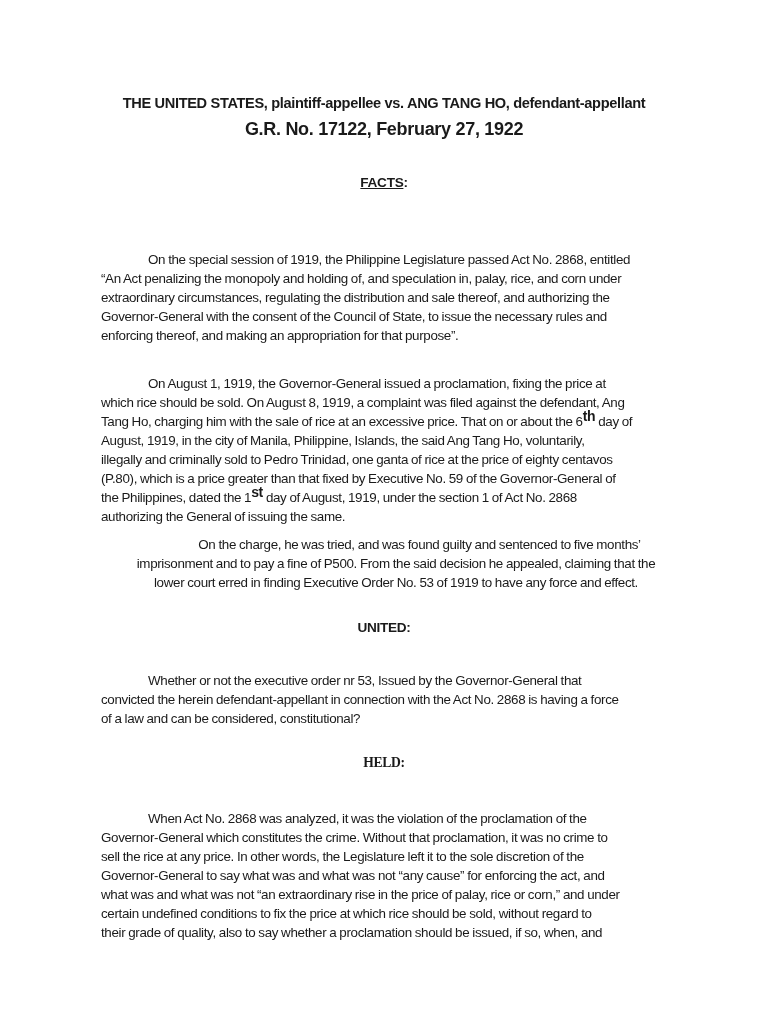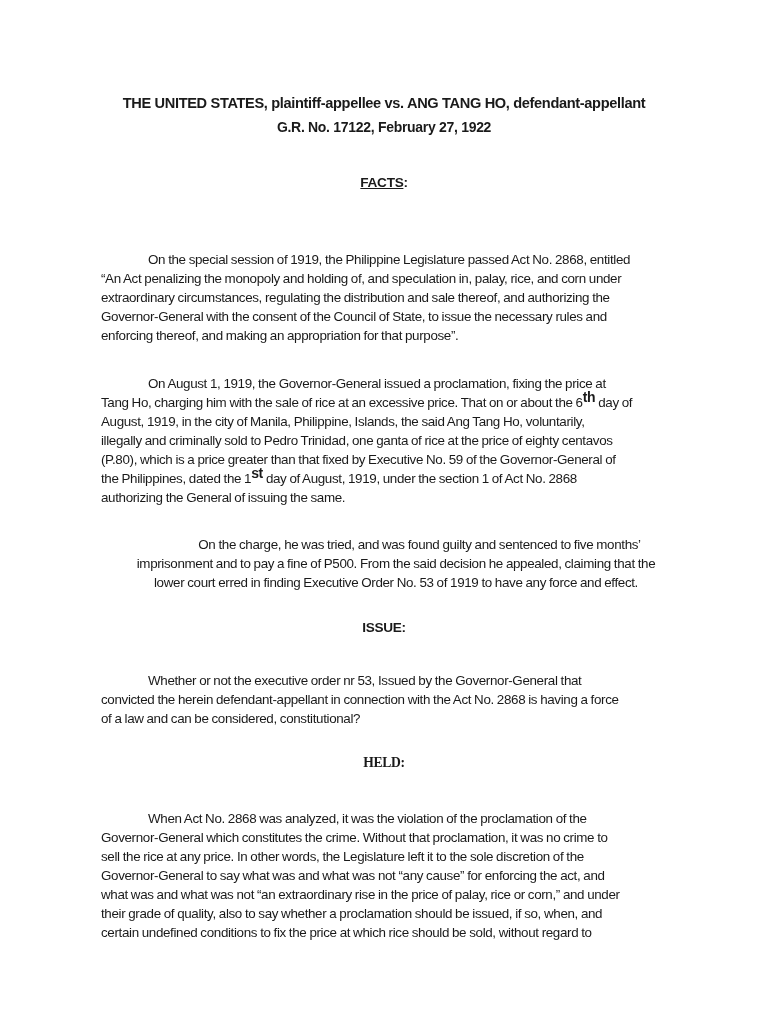--- a/index.html
+++ b/index.html
@@ -42,7 +42,7 @@
     }
     .subtitle {
       top: 119px;
-      font-size: 14px;
+      font-size: 18px;
       font-weight: bold;
       letter-spacing: -0.3px;
     }

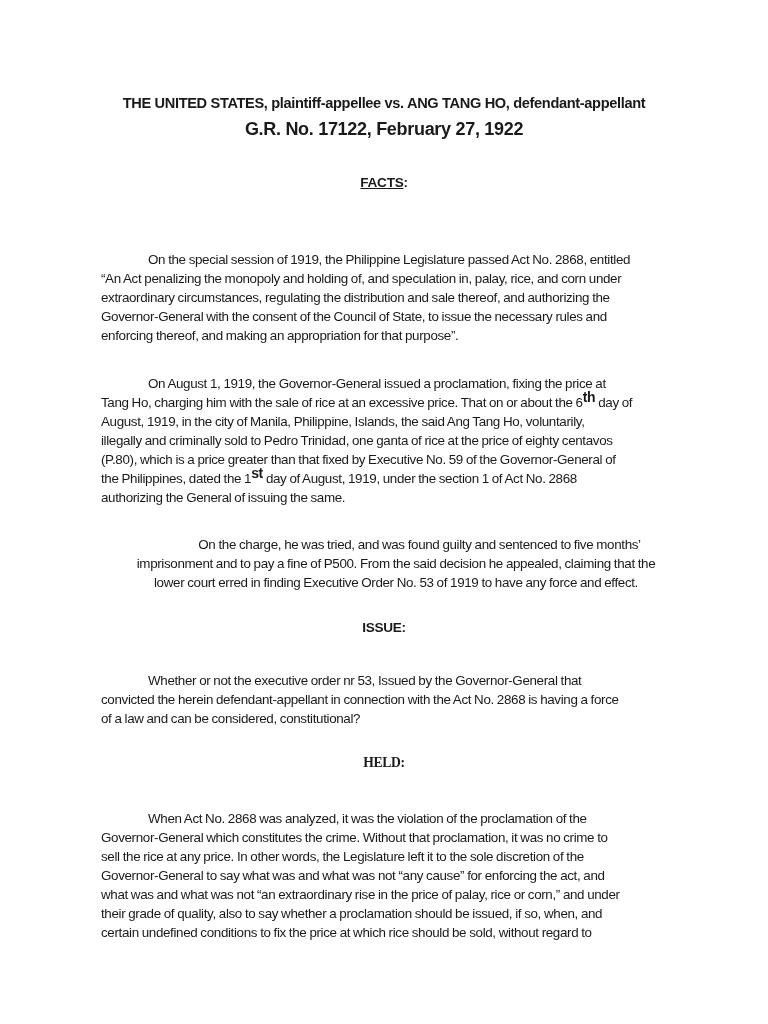--- a/index.html
+++ b/index.html
@@ -104,6 +104,7 @@
 
   <div class="abs para p2">
     <span class="line indent">On August 1, 1919, the Governor-General  issued a proclamation, fixing the price at</span>
+    <span class="line">which rice should be sold. On August 8, 1919, a complaint was filed against the defendant, Ang</span>
     <span class="line"><span>Tang Ho, charging him with the sale of rice at an excessive price. That on or about the 6</span><sup>th</sup><span> day of</span></span>
     <span class="line">August, 1919, in the city of Manila, Philippine, Islands, the said Ang Tang Ho, voluntarily,</span>
     <span class="line">illegally and criminally sold to Pedro Trinidad, one ganta of rice at the price of eighty centavos</span>

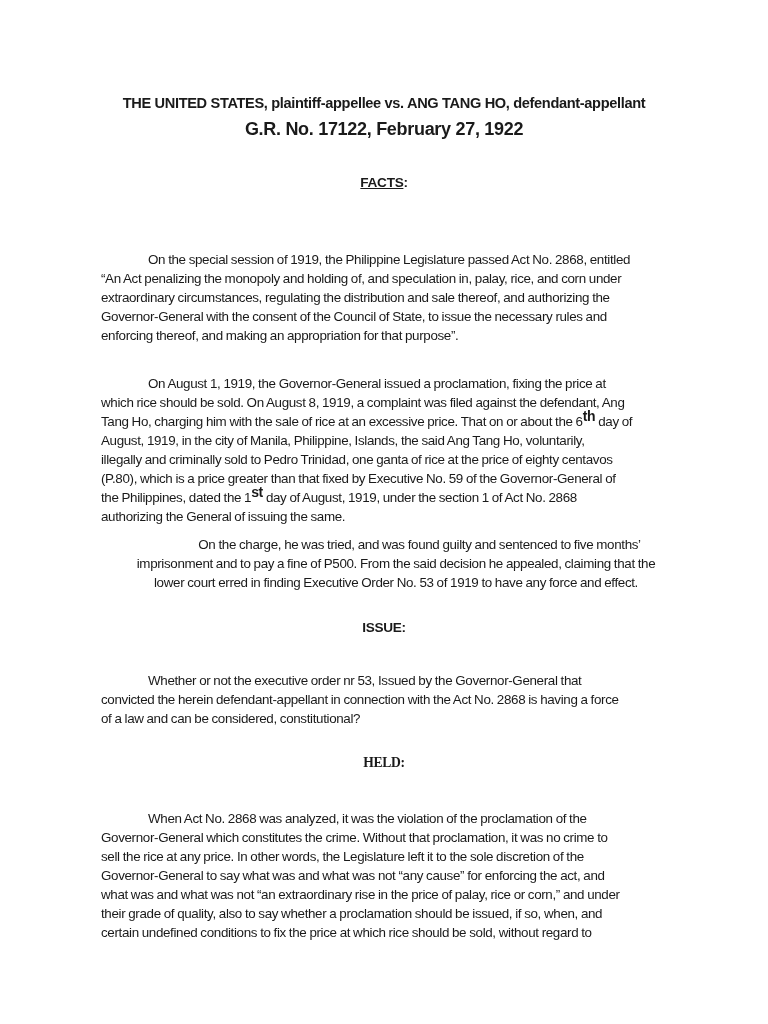--- a/index.html
+++ b/index.html
@@ -119,7 +119,7 @@
     <span class="line">lower court erred in finding Executive Order No. 53 of 1919 to have any force and effect.</span>
   </div>
 
-  <div class="abs center heading heading-issue">ISSUE:</div>
+  <div class="abs center heading heading-issue">UNITED:</div>
 
   <div class="abs para p4">
     <span class="line indent">Whether or not the executive order nr 53, Issued by the Governor-General that</span>

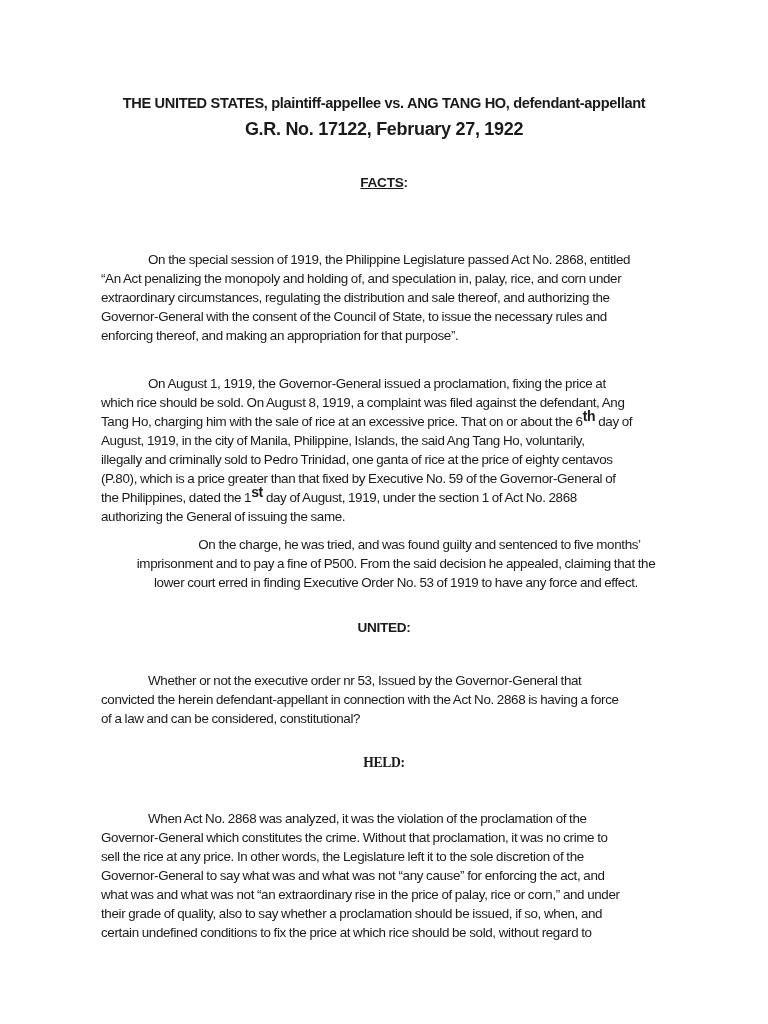--- a/index.html
+++ b/index.html
@@ -135,8 +135,8 @@
     <span class="line">sell the rice at any price. In other words, the Legislature left it to the sole discretion of the</span>
     <span class="line">Governor-General to say what was and what was not “any cause” for enforcing the act, and</span>
     <span class="line">what was and what was not  “an extraordinary rise in the price of palay, rice or corn,”  and under</span>
+    <span class="line">certain undefined conditions to fix the price at which rice should be sold, without regard to</span>
     <span class="line">their grade of quality, also to say whether a proclamation should be issued, if so, when, and</span>
-    <span class="line">certain undefined conditions to fix the price at which rice should be sold, without regard to</span>
   </div>
 
 </div>

